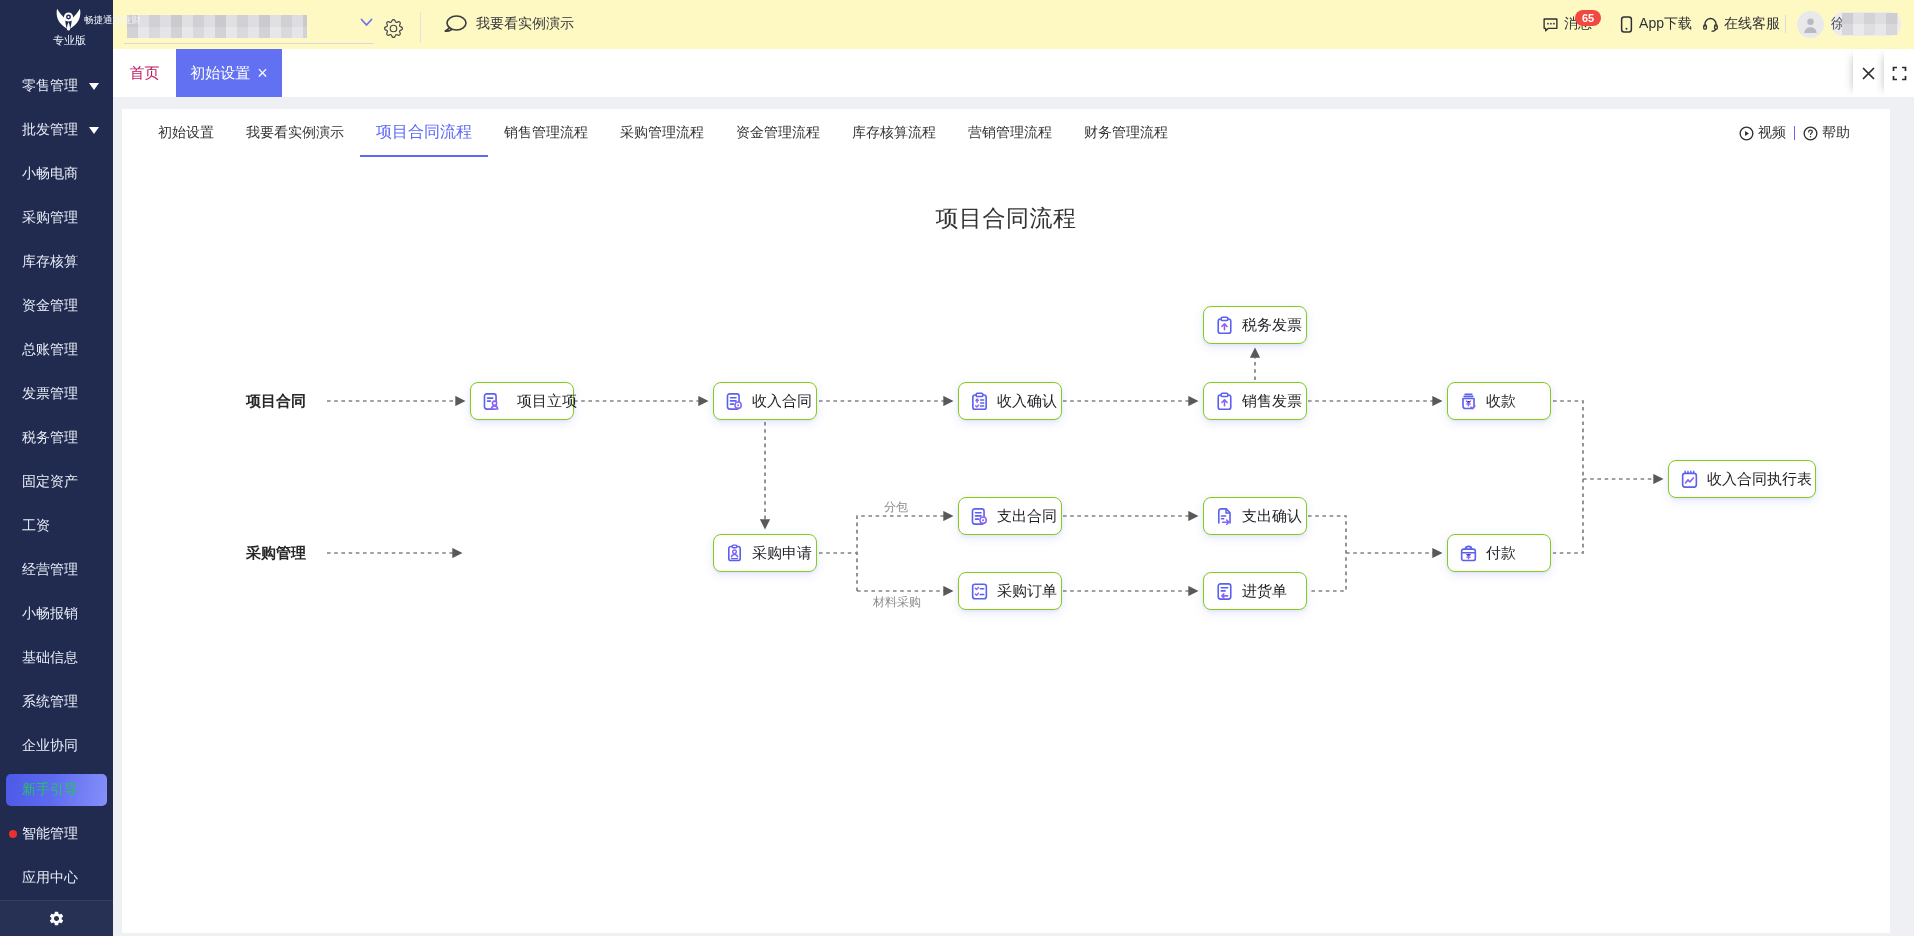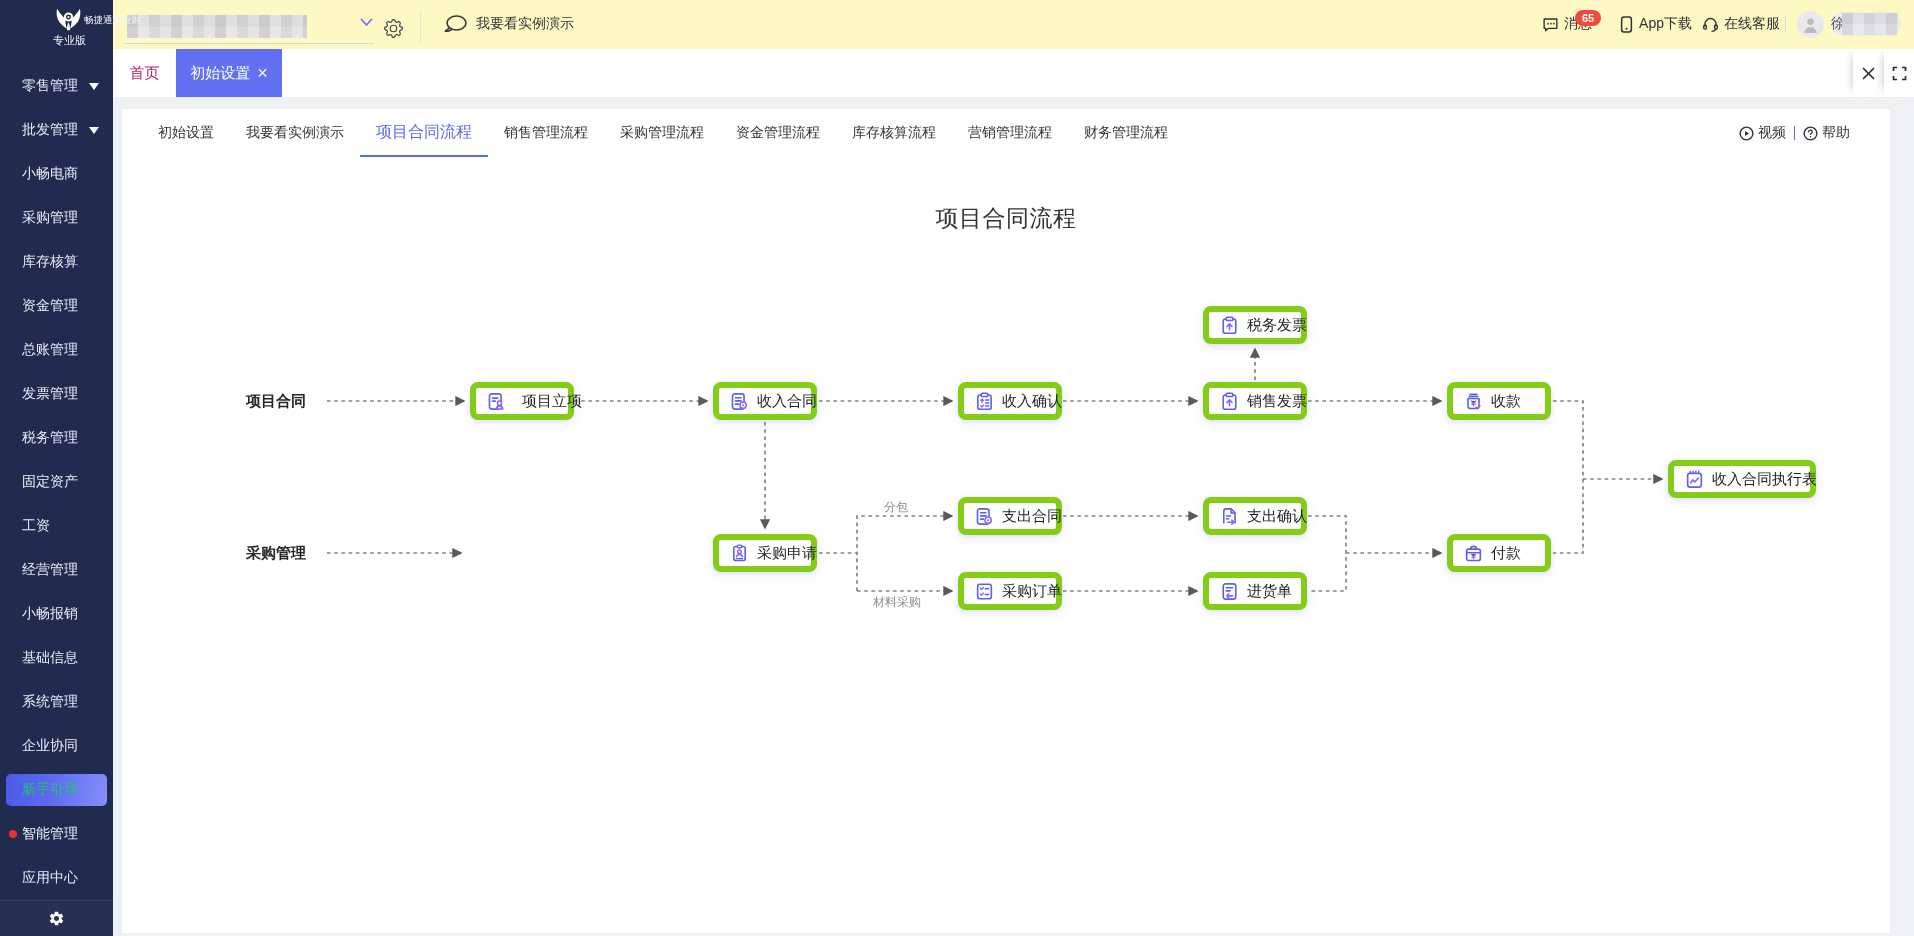--- a/index.html
+++ b/index.html
@@ -76,7 +76,7 @@
   .flow-title { position:absolute; left:0; top:94px; width:100%; text-align:center; font-size:23px; font-weight:500; color:#333; letter-spacing:0.5px; }
 
   
-  .flow-node { position:absolute; width:104px; height:38px; background:#fff; border:6px solid #84cc16; border-radius:8px; box-shadow:0 3px 10px rgba(104,110,245,0.16), 0 1px 3px rgba(104,110,245,0.10); display:flex; align-items:center; padding-left:11px; gap:8px; cursor:pointer; }
+  .flow-node { position:absolute; width:104px; height:38px; background:#fff; border:1px solid #84cc16; border-radius:8px; box-shadow:0 3px 10px rgba(104,110,245,0.16), 0 1px 3px rgba(104,110,245,0.10); display:flex; align-items:center; padding-left:11px; gap:8px; cursor:pointer; }
   .flow-node .nlabel { font-size:15px; color:#1f2026; white-space:nowrap; }
   .flow-node svg { flex:none; }
   .row-label { position:absolute; font-size:15px; font-weight:600; color:#262626; transform:translateY(-50%); white-space:nowrap; }

